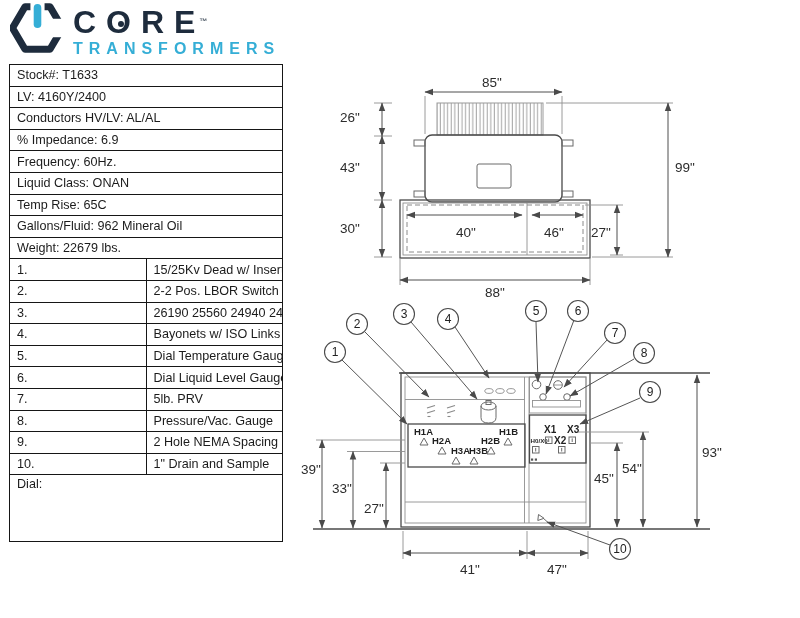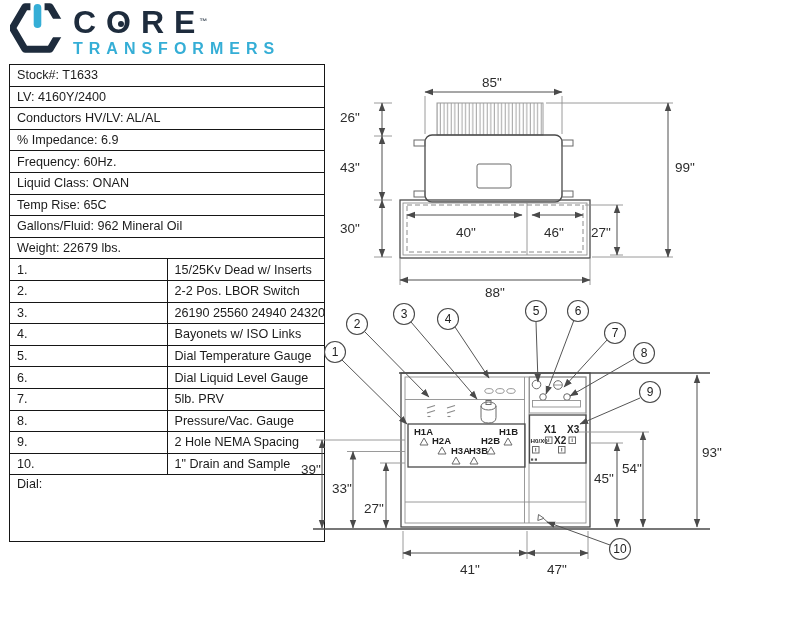--- a/index.html
+++ b/index.html
@@ -20,7 +20,7 @@
   .logo-sub{font-size:16px;font-weight:700;color:#35aed6;letter-spacing:6px;margin-top:3px;}
 
   
-  .spec{position:absolute;left:9px;top:64px;width:316px;border-collapse:collapse;
+  .spec{position:absolute;left:9px;top:64px;width:274px;border-collapse:collapse;
         table-layout:fixed;}
   .spec td{border:1.6px solid #161616;font-size:12.6px;color:#1b1b1b;
            height:21.6px;box-sizing:border-box;padding:0 2px 0 7px;

